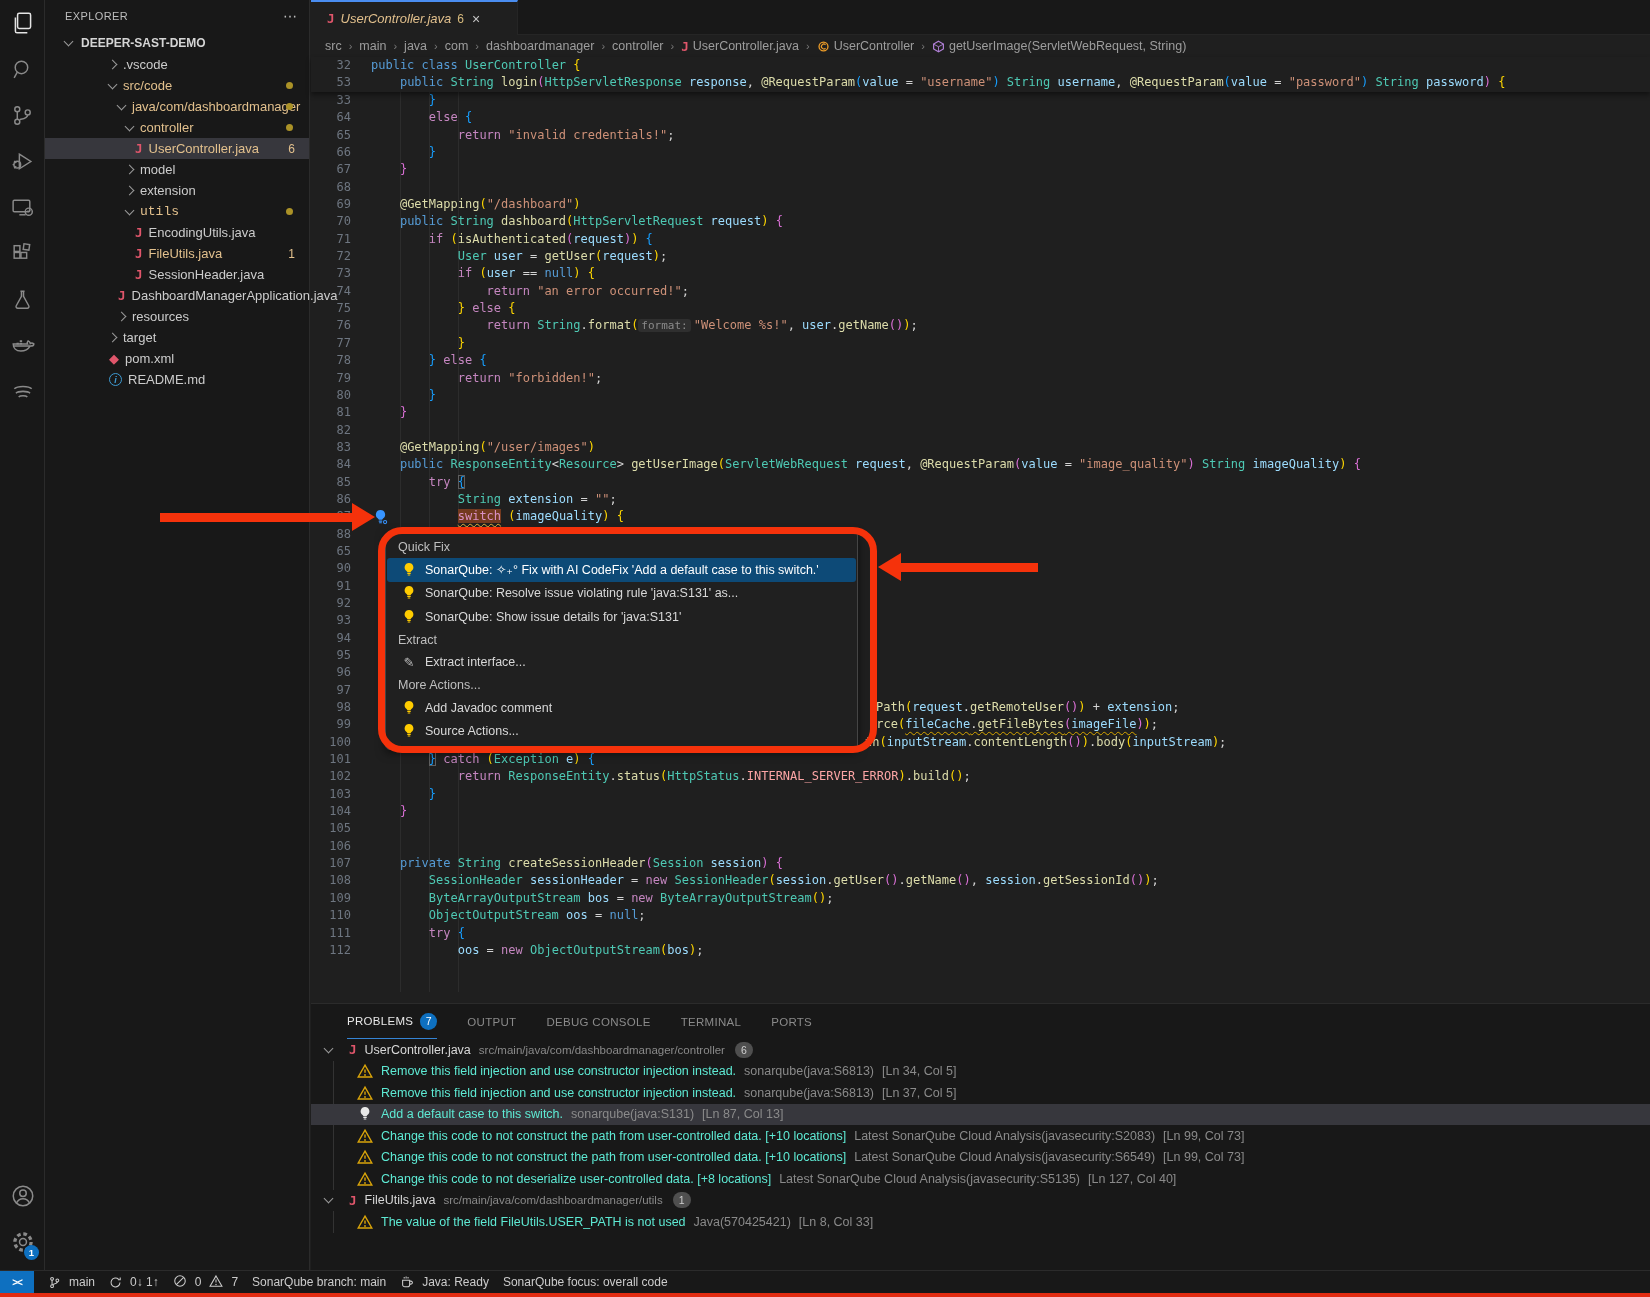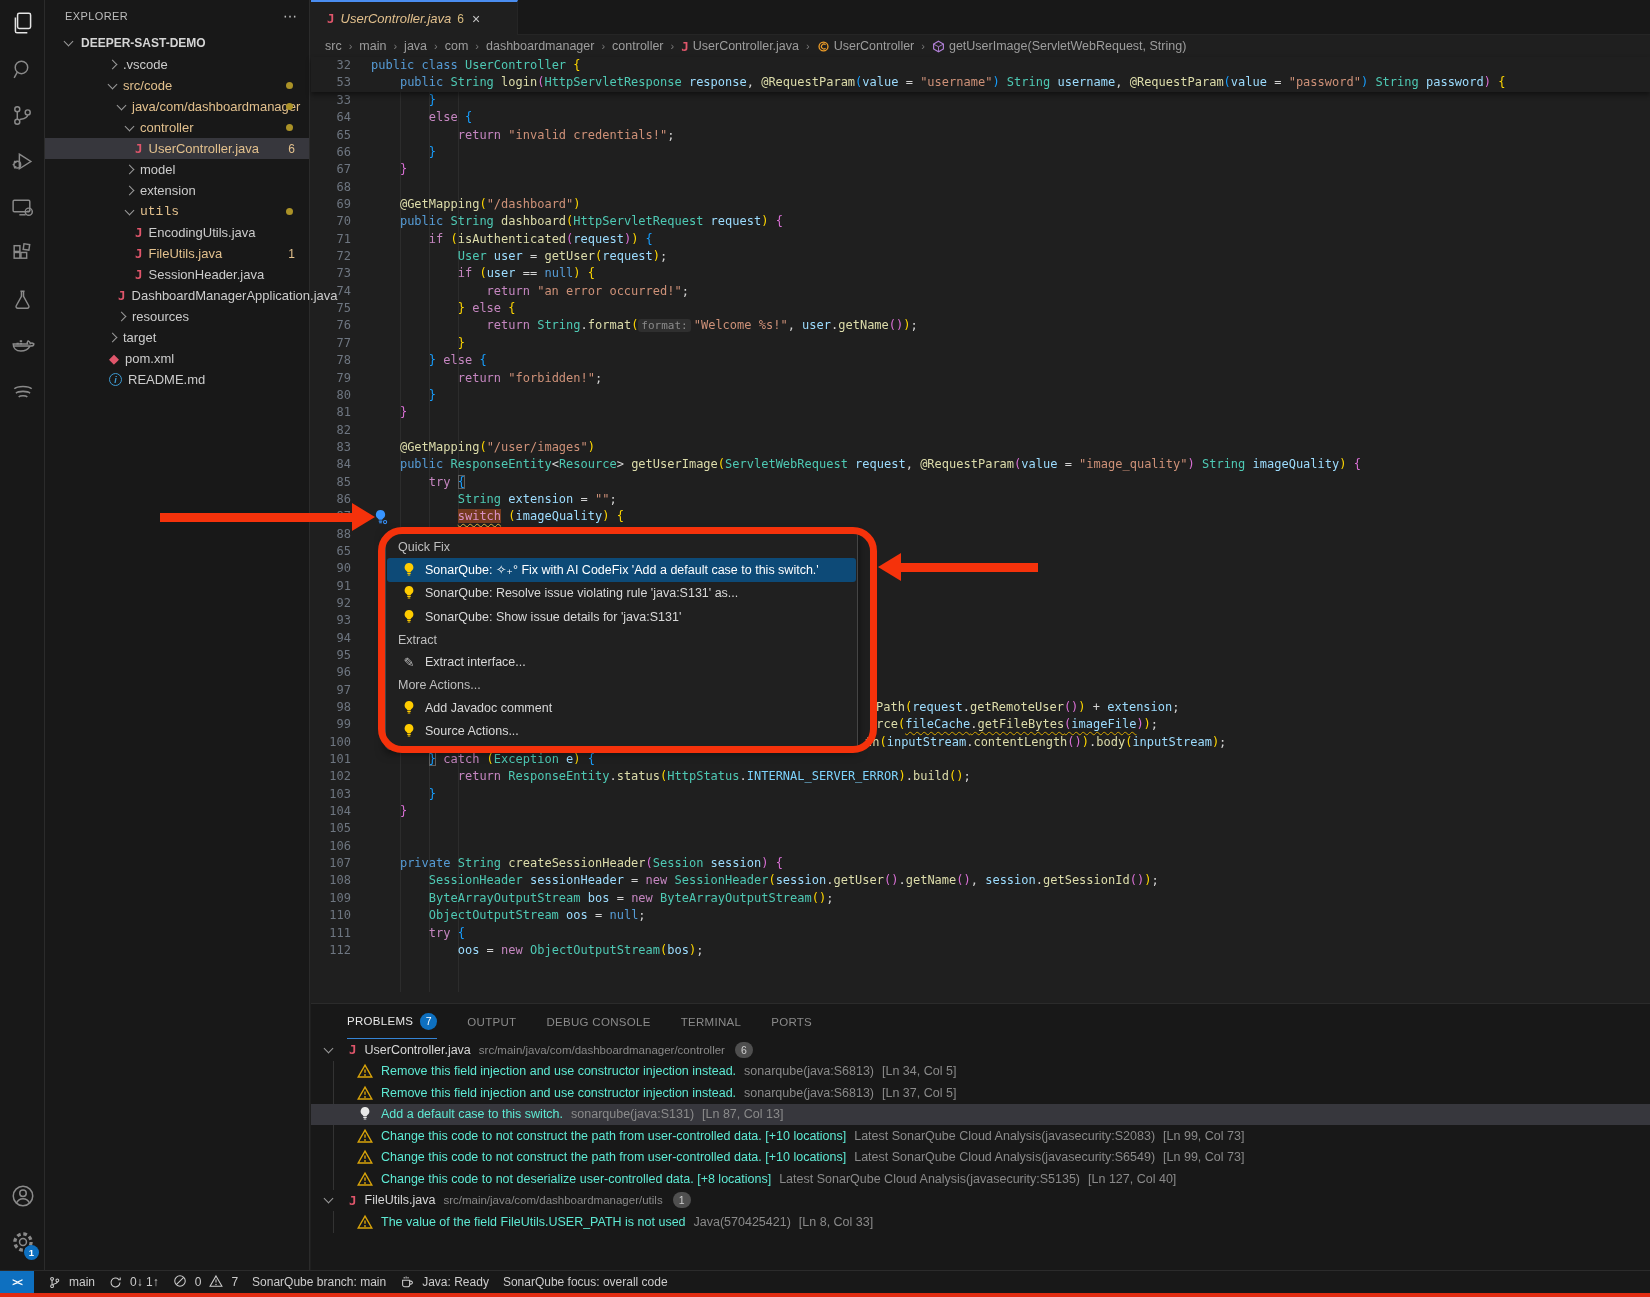--- a/index.html
+++ b/index.html
@@ -59,7 +59,7 @@
 
   .tok.kw{color:#C586C0} .tok.kw2{color:#569CD6} .tok.type{color:#4EC9B4}
   .tok.fn{color:#DCDCAA} .tok.var{color:#9CDCFE} .tok.str{color:#CE9178}
-  .tok.const{color:#7dd3fc} .tok.pn{color:#d4d4d4}
+  .tok.const{color:#fca5a5} .tok.pn{color:#d4d4d4}
   .tok.b1{color:#ffd700} .tok.b2{color:#da70d6} .tok.b3{color:#179fff}
   .tok.inlay{background:#2f2f2f; color:#8b8b8b; border-radius:3px; padding:0 3px; margin-right:3px; font-size:11px;}
   .tok.sq{text-decoration:underline wavy #d7a600 1px; text-underline-offset:3px; text-decoration-skip-ink:none;}

